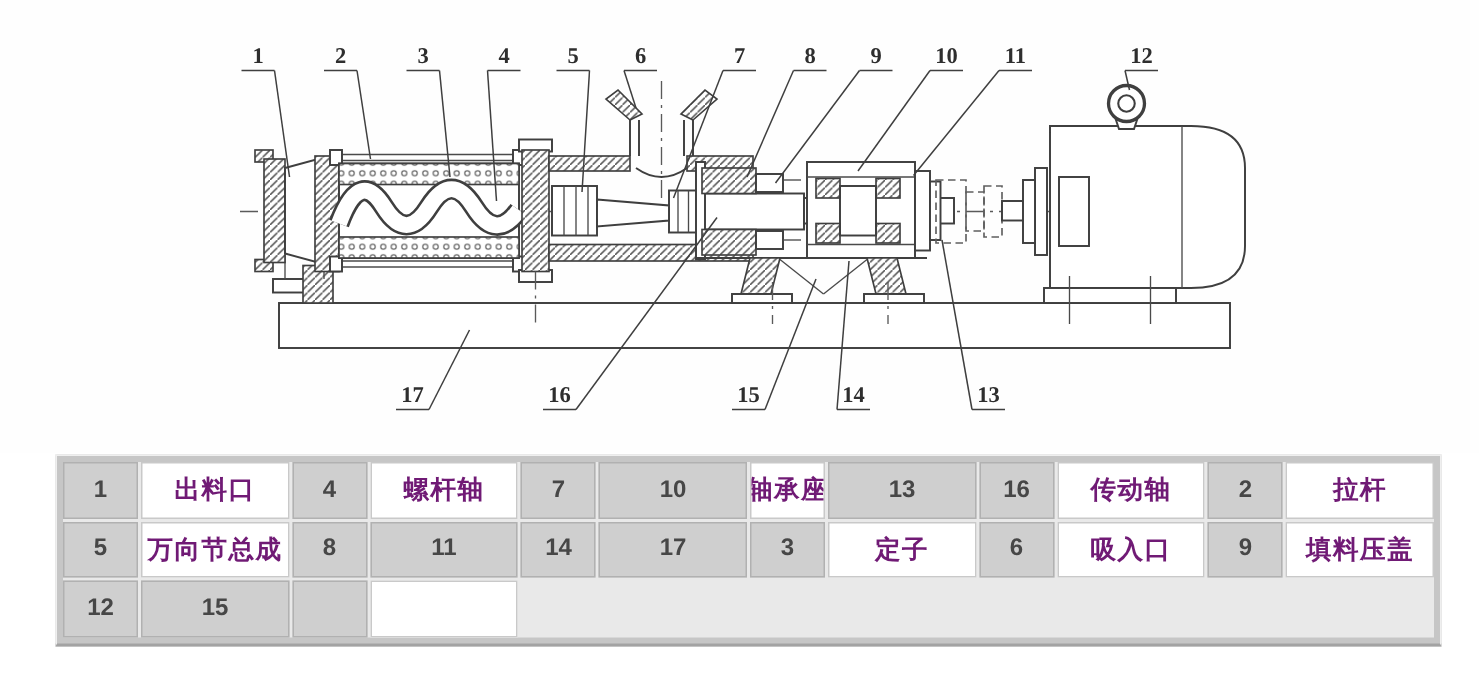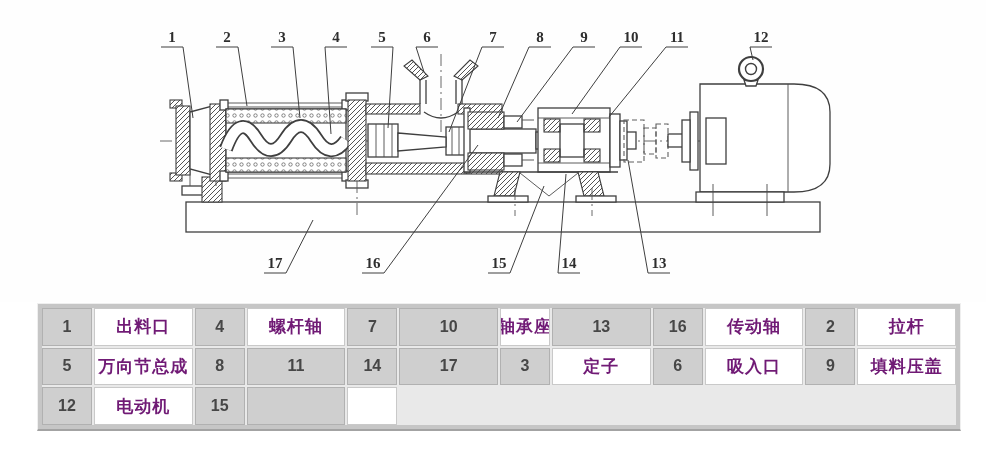--- a/index.html
+++ b/index.html
@@ -305,7 +305,6 @@
       <div class="num-cell">9</div>
       <div class="name-cell">填料压盖</div>
       <div class="num-cell">12</div>
-      <div class="name-cell">电动机</div>
       <div class="num-cell">15</div>
       <div class="num-cell"></div>
       <div class="name-cell"></div>

